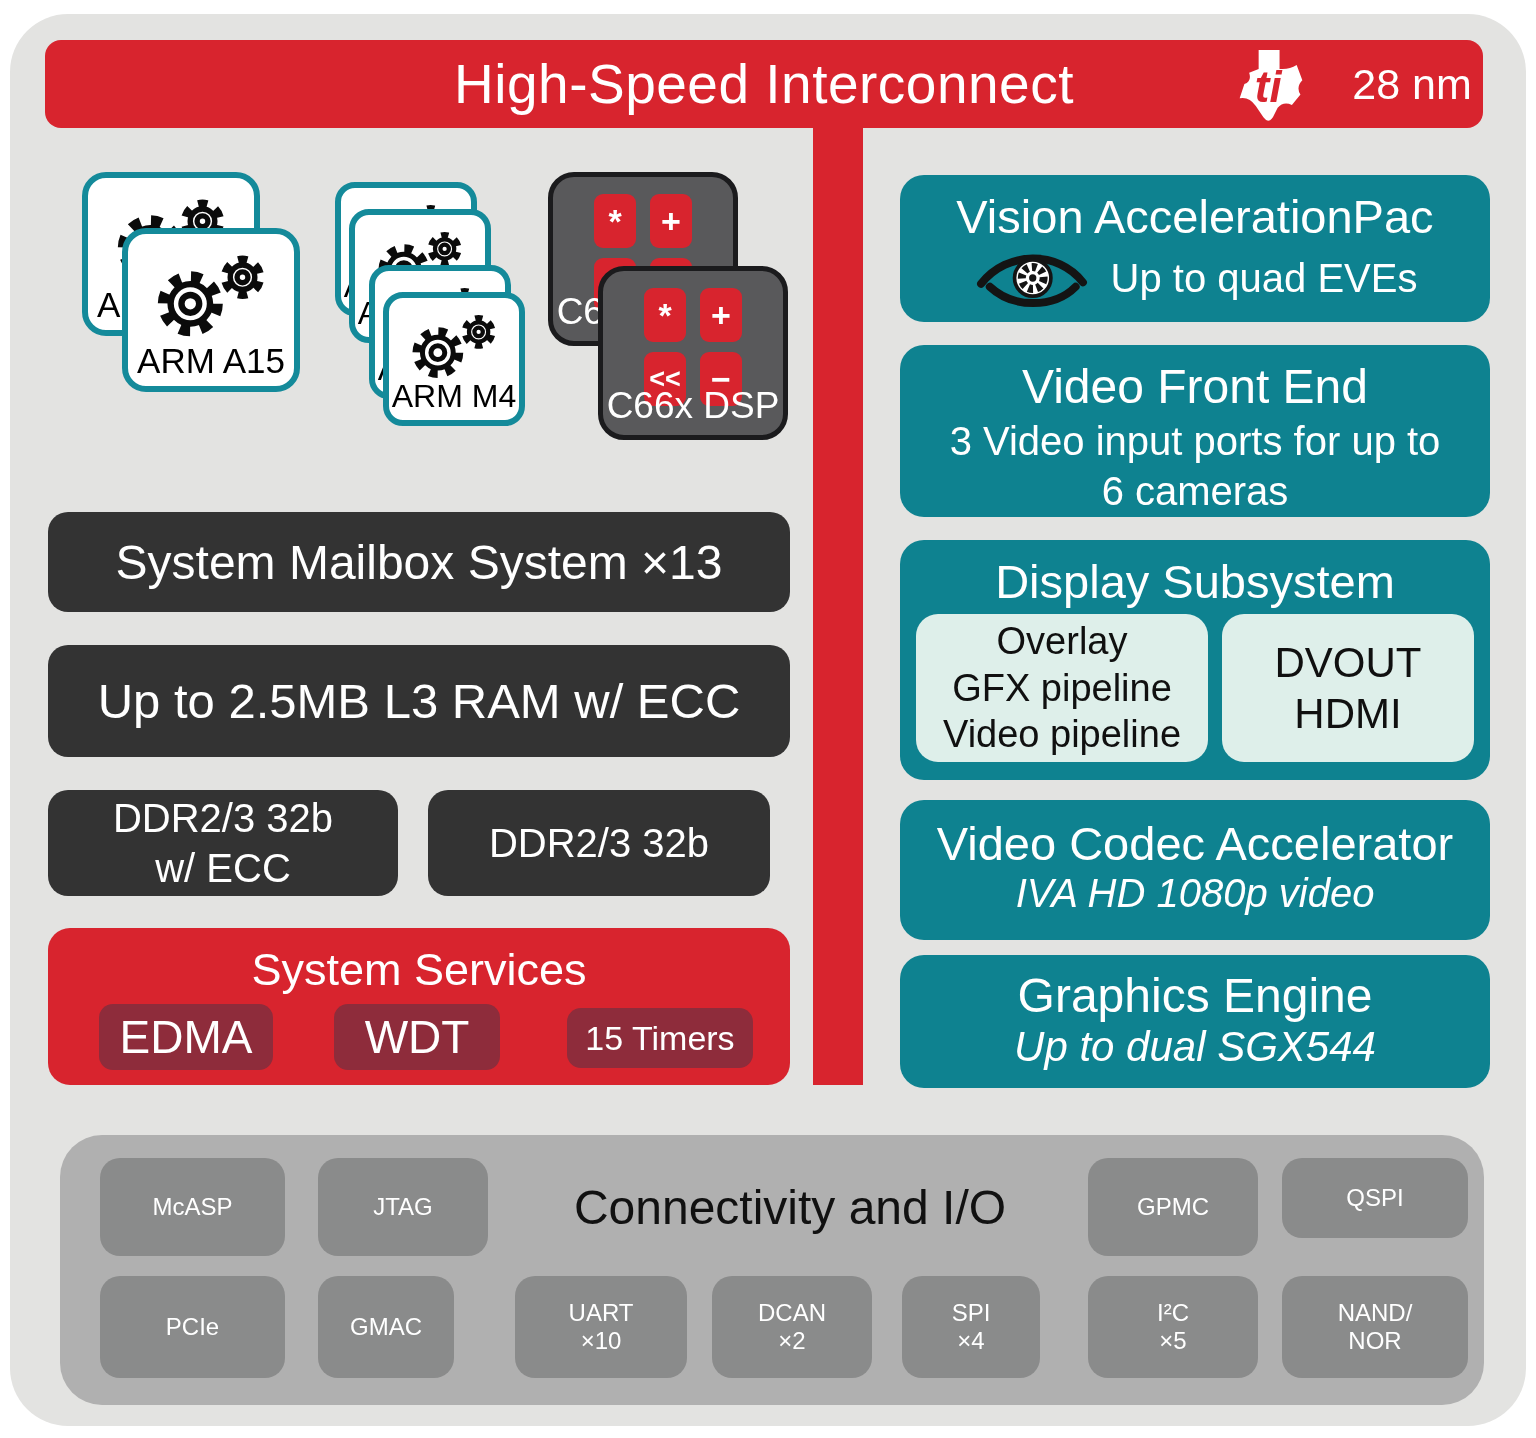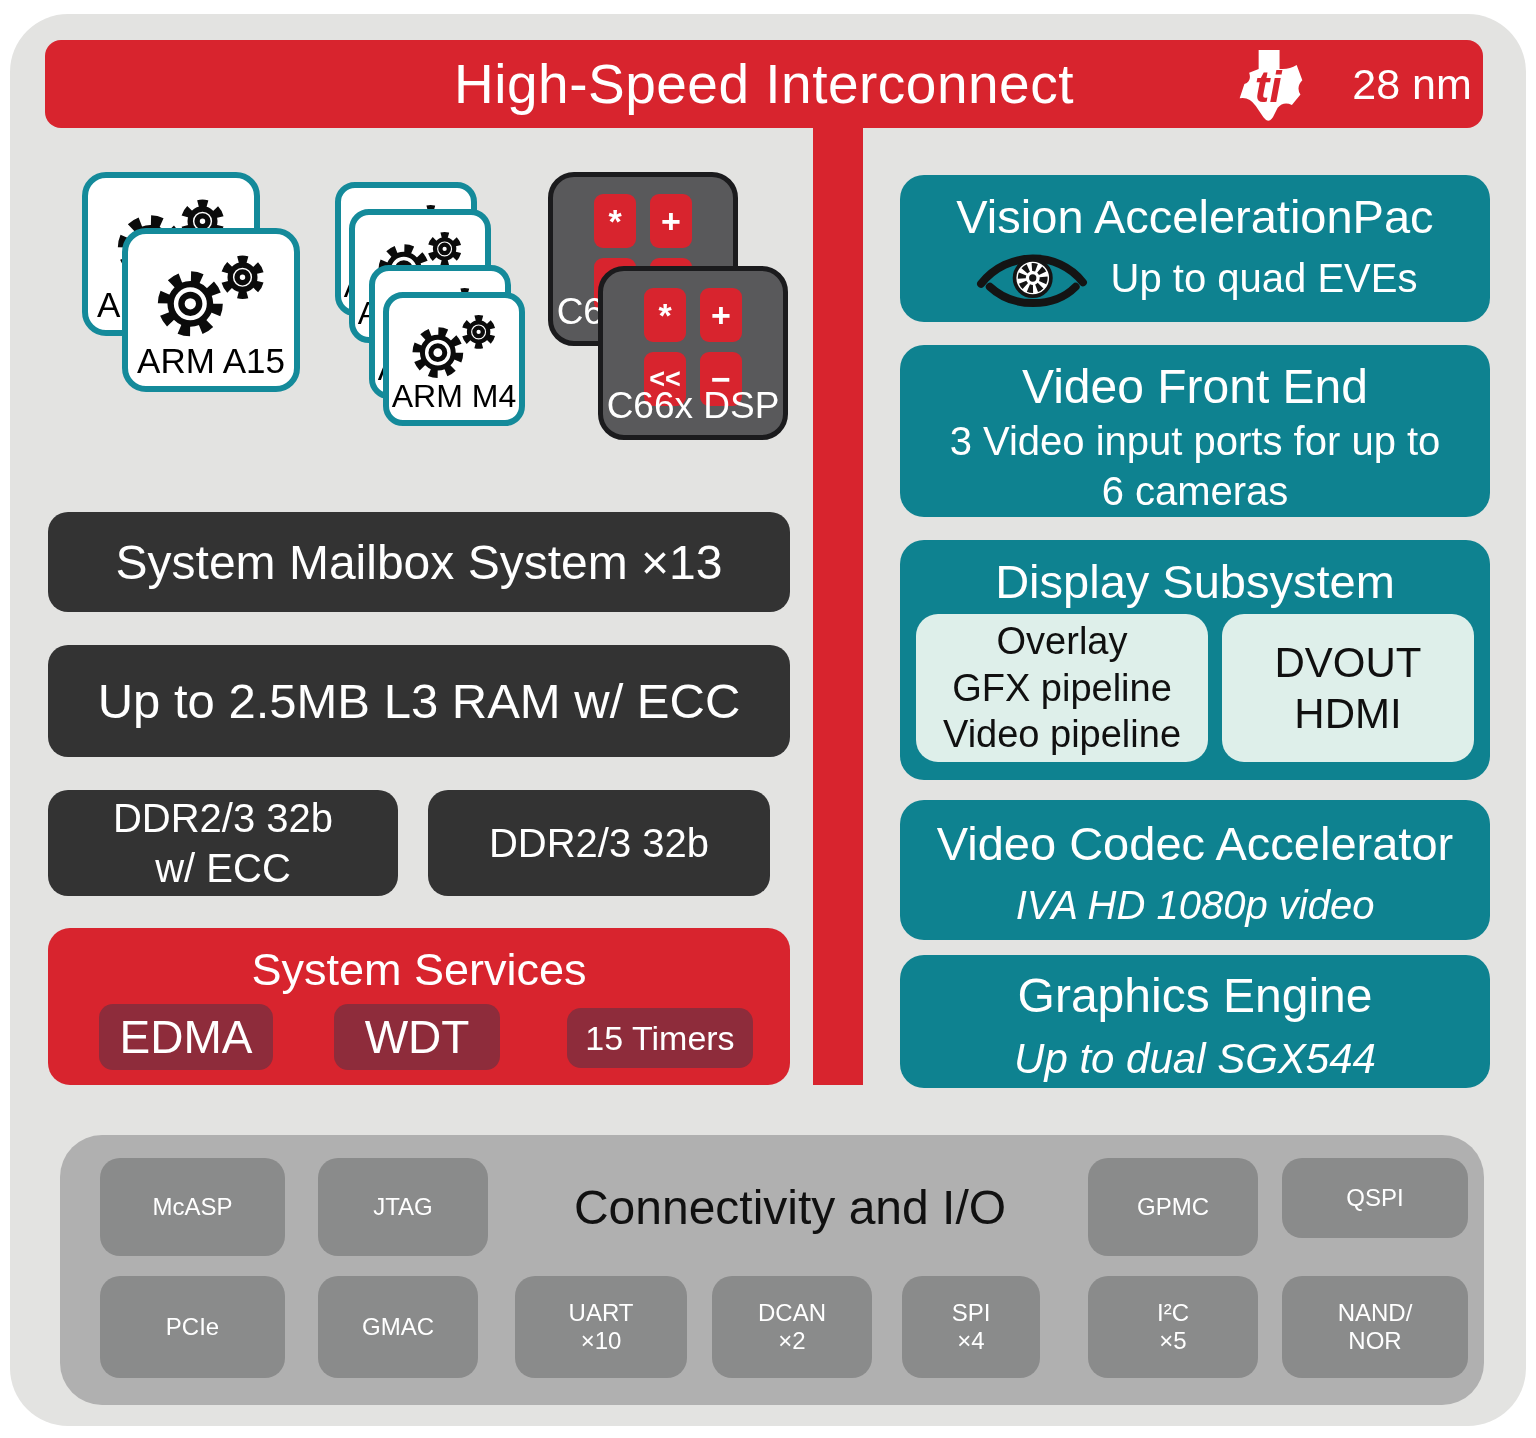--- a/index.html
+++ b/index.html
@@ -41,7 +41,7 @@
   
   .tbox{left:900px;width:590px;background:#0E8290;border-radius:24px;color:#fff;text-align:center;}
   .tbox .t{margin-top:14px;font-size:47px;}
-  .tbox .s{font-size:40px;margin-top:12px;}
+  .tbox .s{font-size:40px;margin-top:0;}
   .em{font-style:italic;}
   .vline{display:flex;align-items:center;justify-content:center;gap:20px;margin-top:2px;}
   .mint{position:absolute;background:#DEEFEA;border-radius:22px;color:#101010;display:flex;

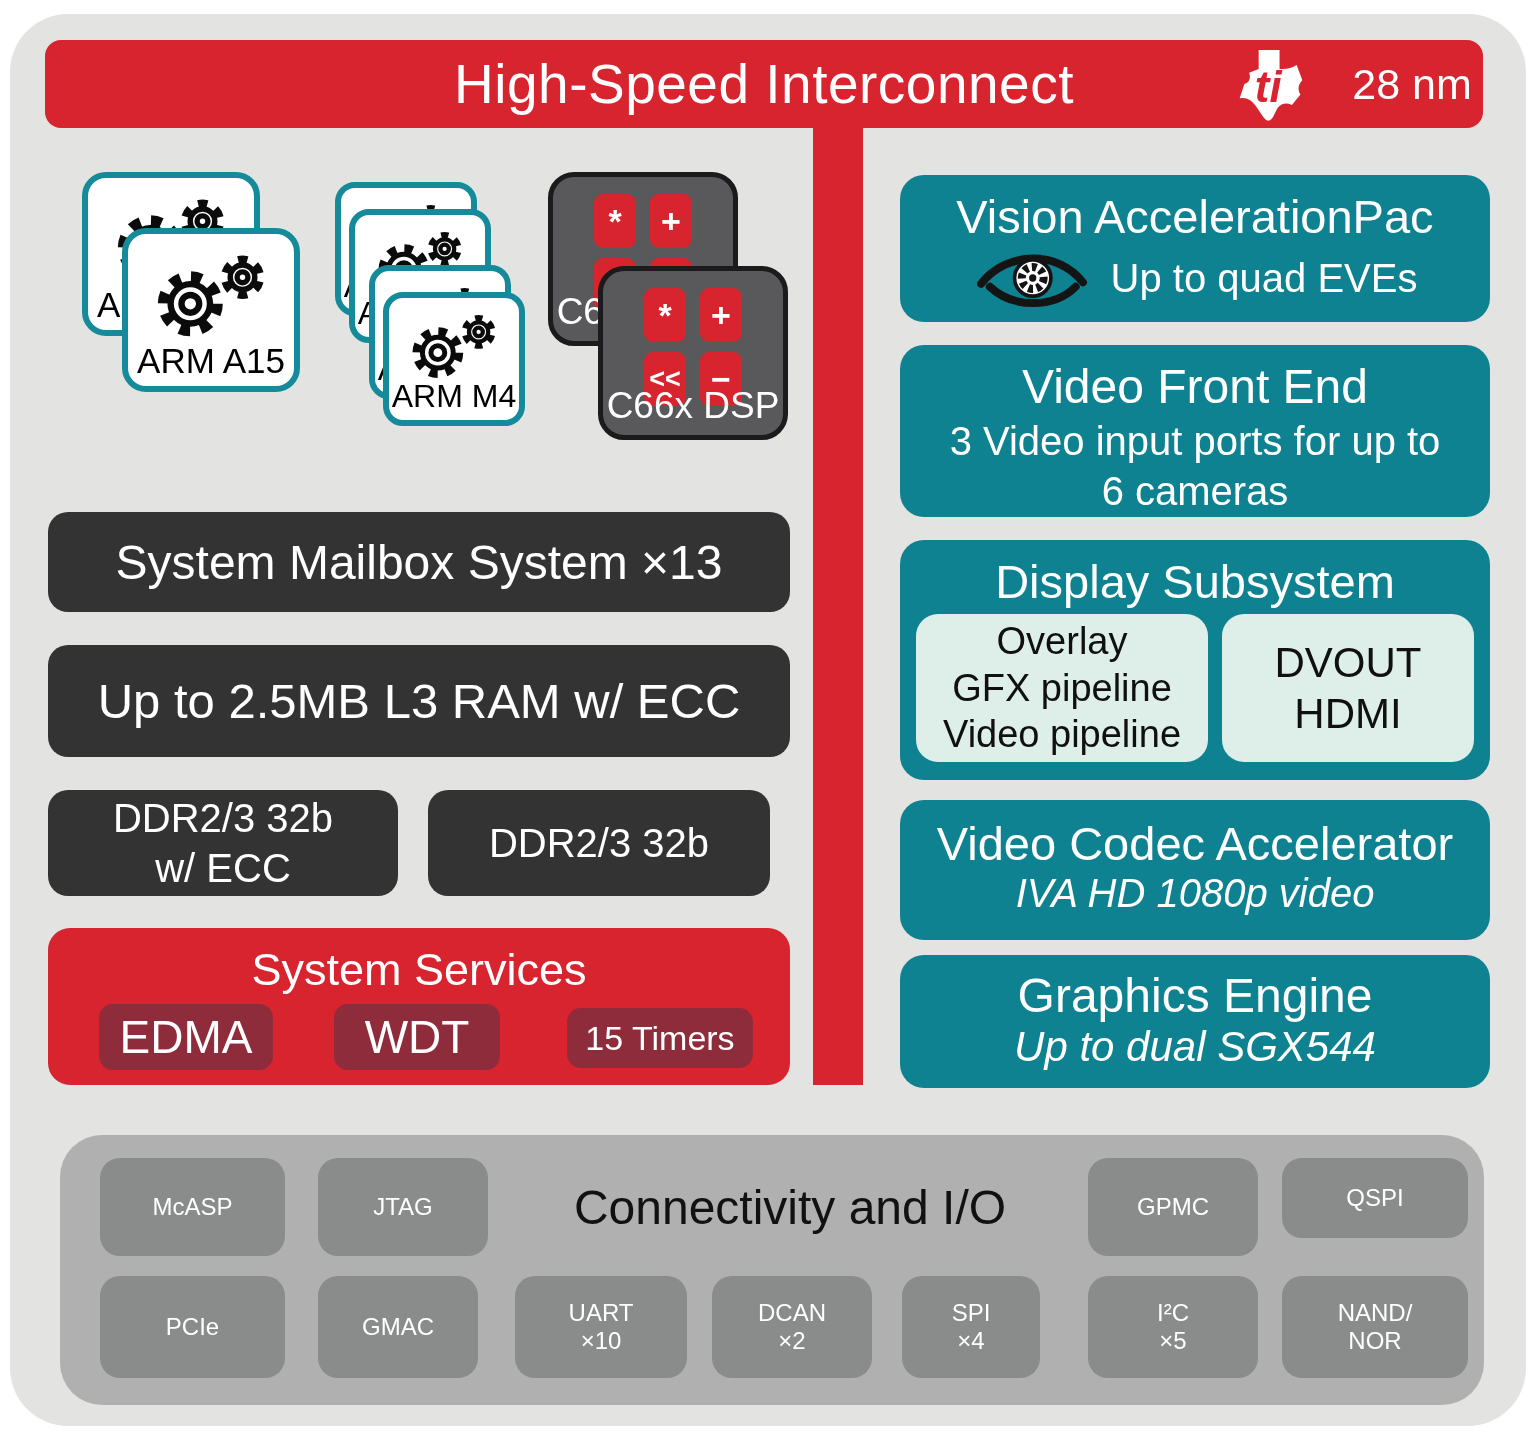--- a/index.html
+++ b/index.html
@@ -238,7 +238,7 @@
     <div class="gchip" style="left:40px;top:141px;width:185px;height:102px;">
       <span>PCIe</span>
     </div>
-    <div class="gchip" style="left:258px;top:141px;width:160px;height:102px;">
+    <div class="gchip" style="left:258px;top:141px;width:136px;height:102px;">
       <span>GMAC</span>
     </div>
     <div class="gchip" style="left:455px;top:141px;width:172px;height:102px;">

